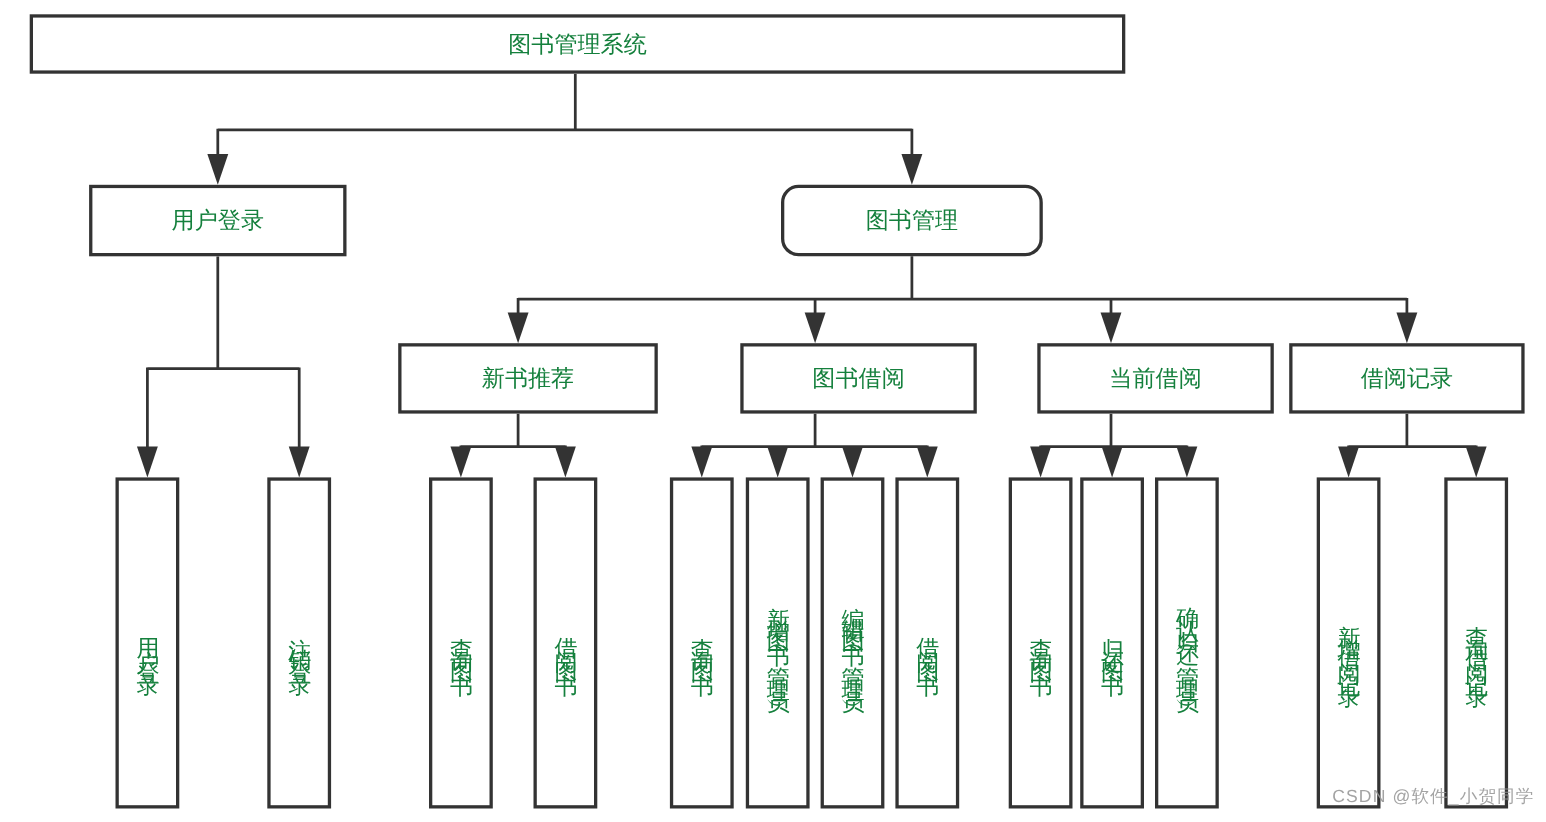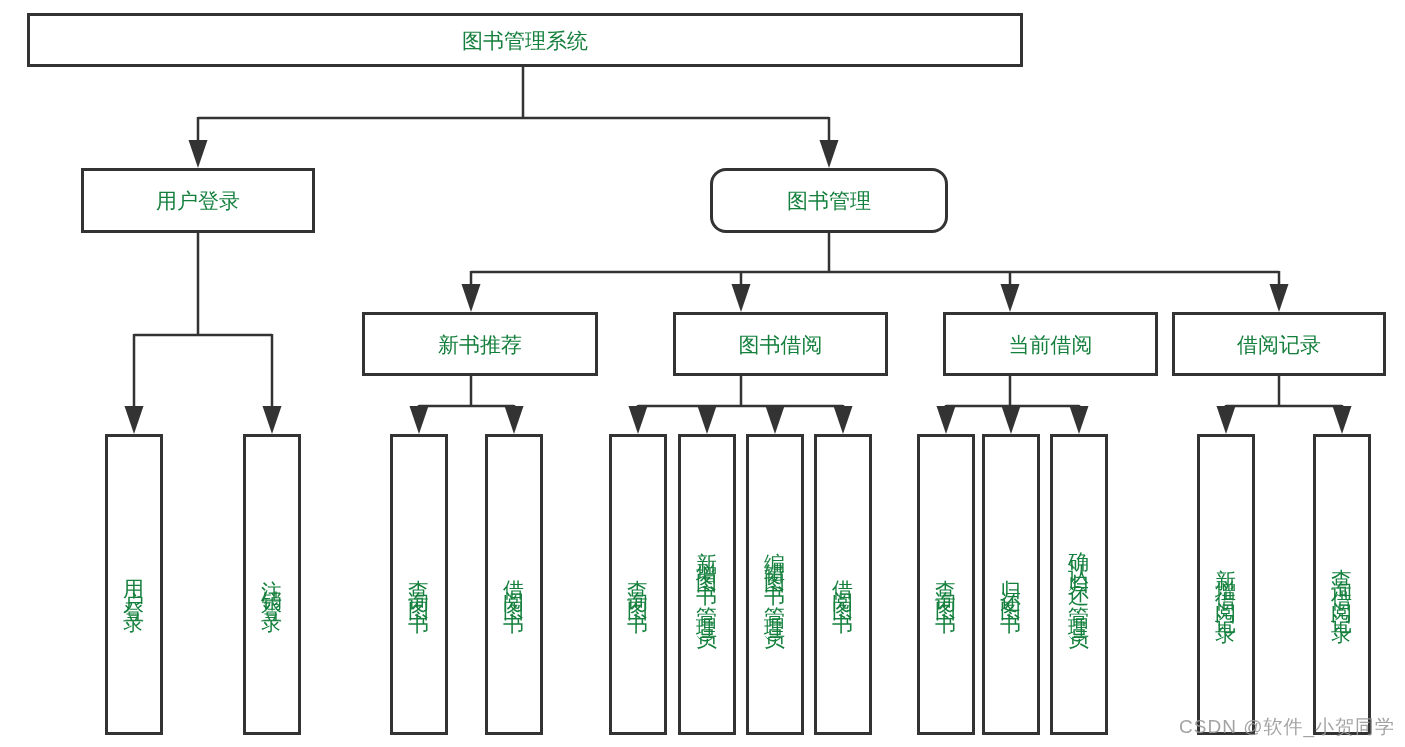--- a/index.html
+++ b/index.html
@@ -46,7 +46,7 @@
     position: absolute;
     top: 714px;
     right: 10px;
-    font-size: 19px;
+    font-size: 16px;
     color: rgba(153,153,153,0.9);
     letter-spacing: 1px;
     white-space: nowrap;

